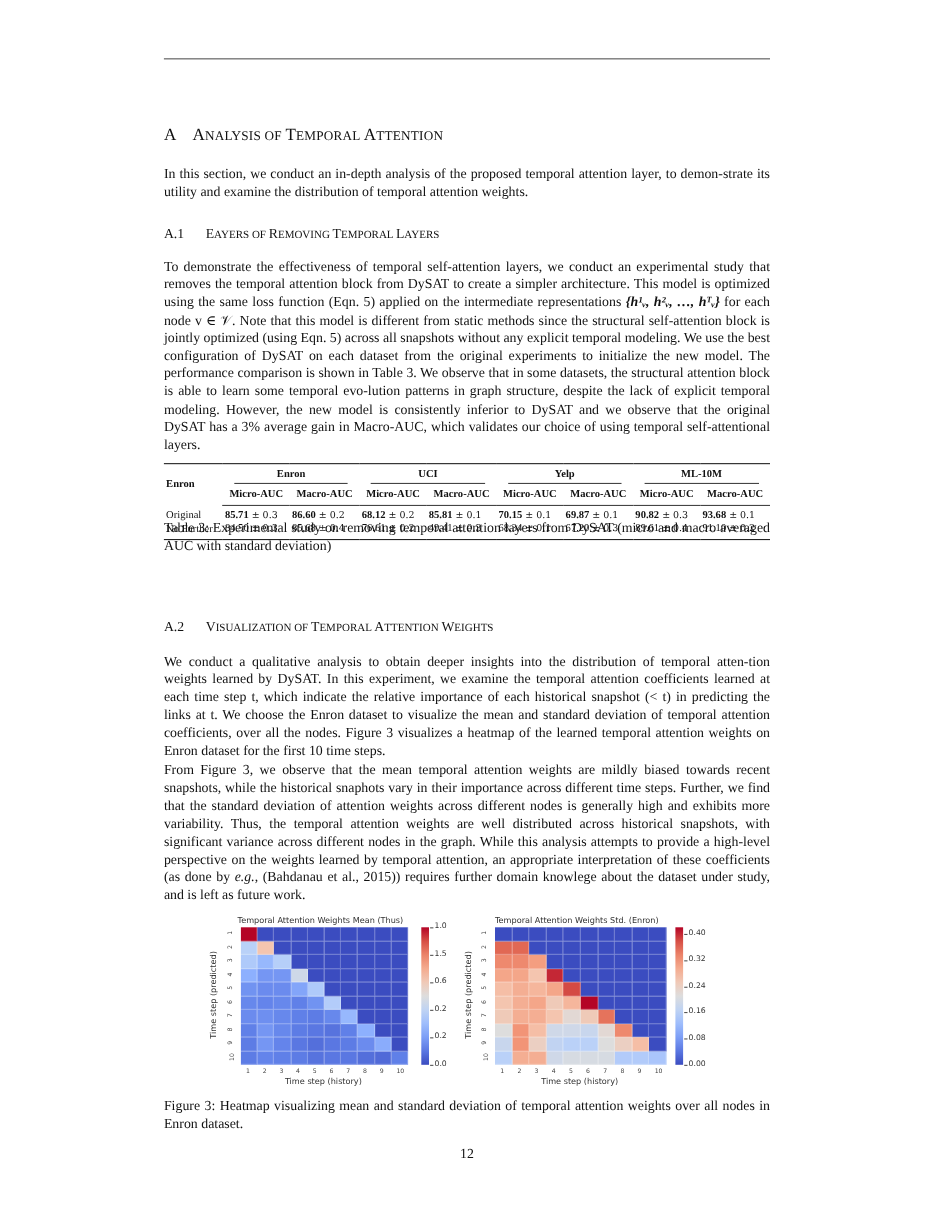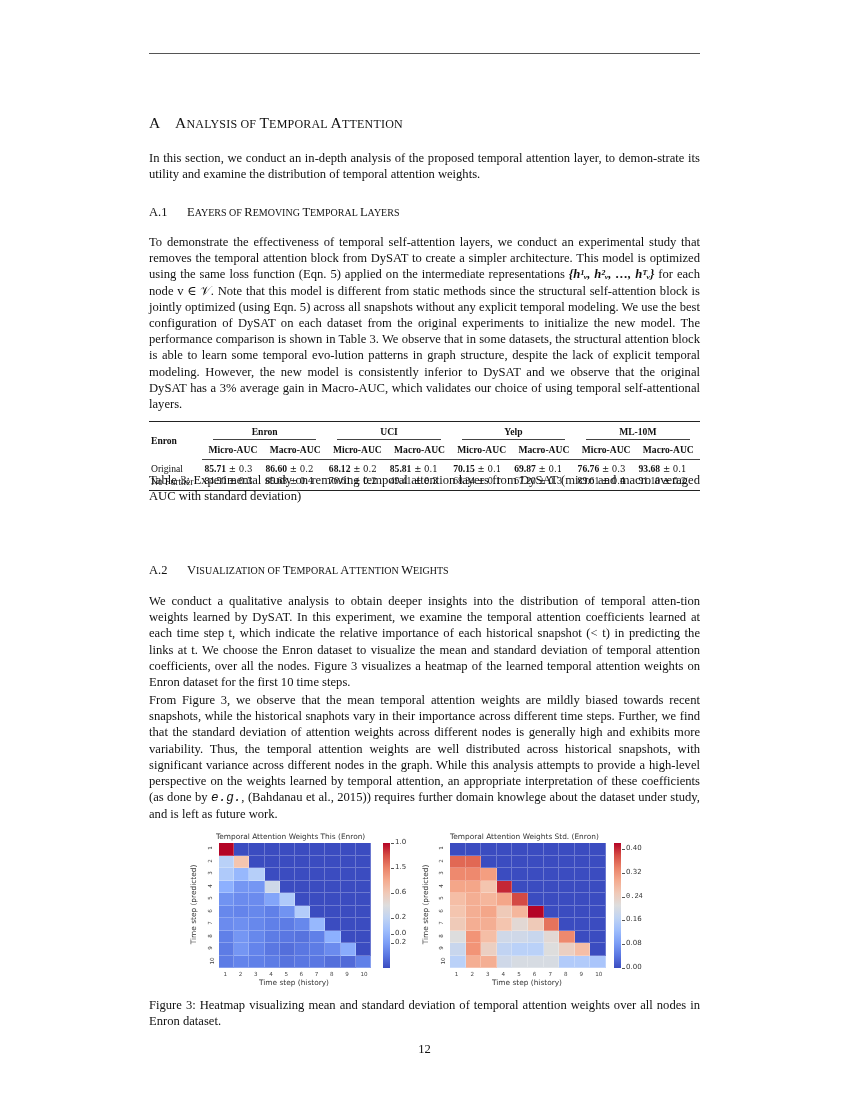--- a/index.html
+++ b/index.html
@@ -89,7 +89,7 @@
             <td><span class="b">85.81</span><span class="pm"> ± 0.1</span></td>
             <td><span class="b">70.15</span><span class="pm"> ± 0.1</span></td>
             <td><span class="b">69.87</span><span class="pm"> ± 0.1</span></td>
-            <td><span class="b">76.76</span><span class="pm"> ± 0.3</span></td>
+            <td><span class="b">90.82</span><span class="pm"> ± 0.3</span></td>
             <td><span class="b">93.68</span><span class="pm"> ± 0.1</span></td>
           </tr>
           <tr class="last">

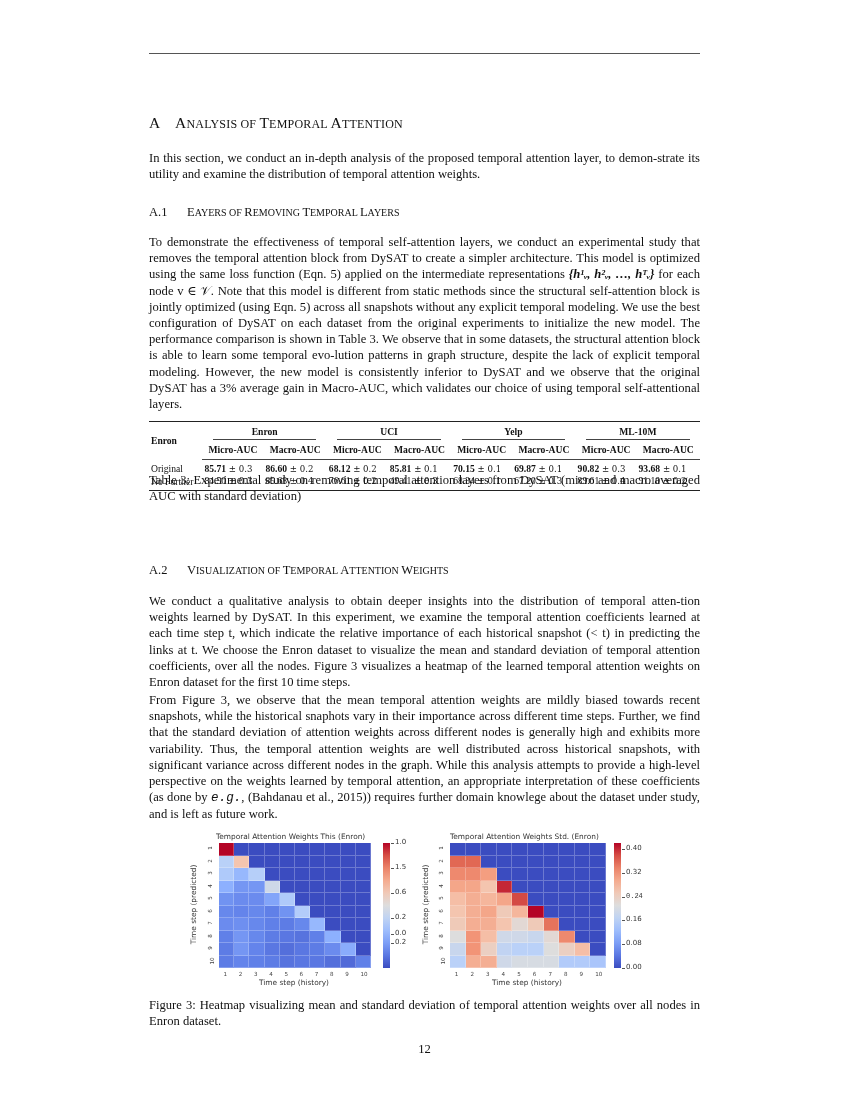--- a/index.html
+++ b/index.html
@@ -15,7 +15,7 @@
   .h2 .sc-big { font-size: 12.5px; }
   .h2 .sc-small { font-size: 10px; }
   .para { position: absolute; left: 0; width: 551px; font-size: 12.6px; line-height: 16.2px; text-align: justify; hyphens: manual; }
-  .para i { font-style: italic; font-family: Liberation Mono, monospace; }
+  .para i { font-style: italic; }
   .tbl-wrap { position: absolute; left: 0; top: 421px; width: 551px; }
   table.res { width: 551px; border-collapse: collapse; font-size: 9.6px; line-height: 11px; }
   table.res th, table.res td { padding: 0 2px; white-space: nowrap; }

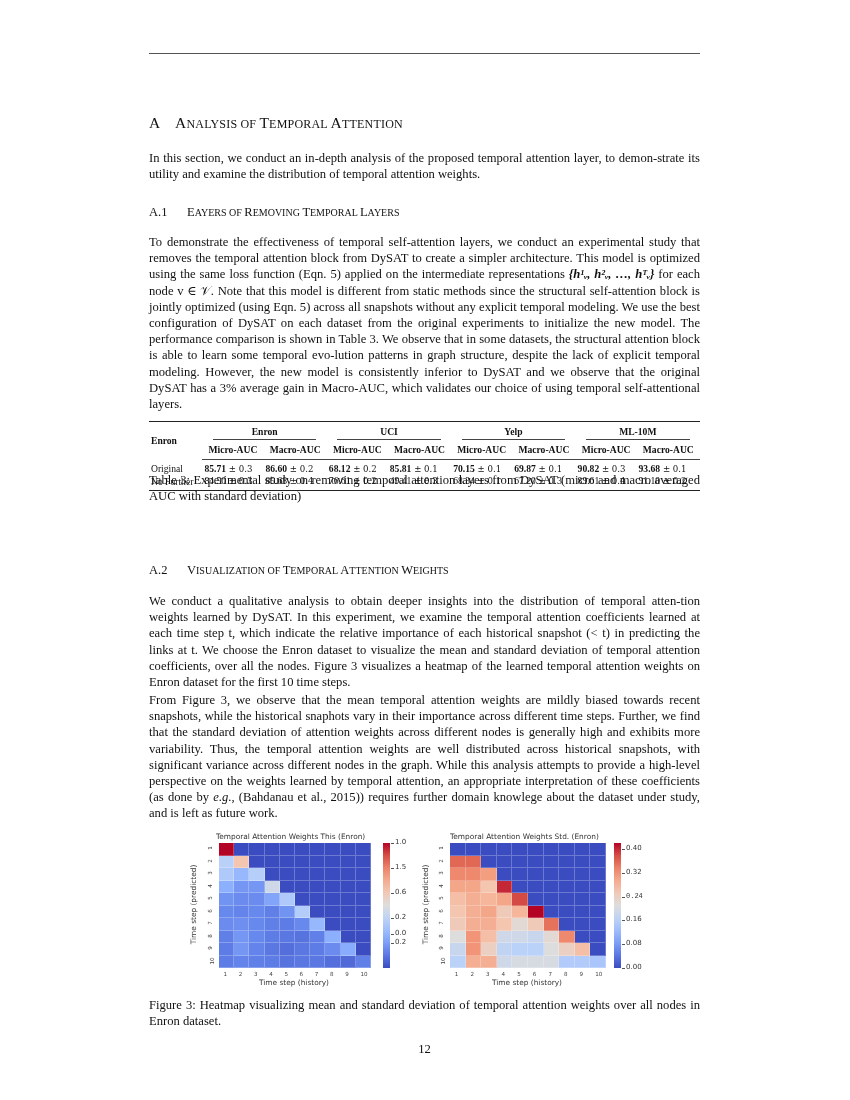--- a/index.html
+++ b/index.html
@@ -123,7 +123,7 @@
 </div>
 
 <div id="fig-mean" style="position:absolute;left:0;top:0;">
-    <div class="hm-title" style="left:216px;top:832px;">Temporal Attention Weights This (Enron)</div>
+    <div class="hm-title" style="left:216px;top:832px;">Temporal Attention Weights Mean (Thus)</div>
     <div class="hm-grid" style="left:219px;top:843px;width:152px;height:125px;">
       <div style="background:rgb(180,4,38);"></div>
       <div style="background:rgb(59,76,192);"></div>

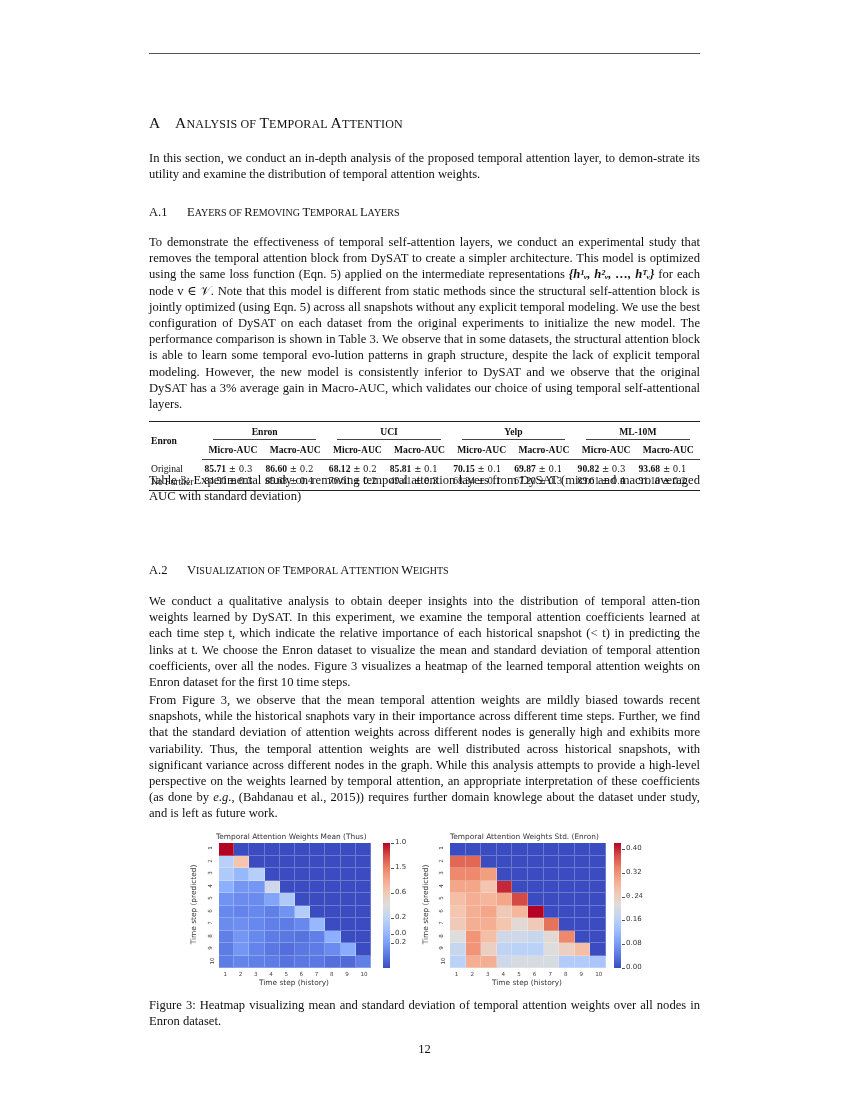--- a/index.html
+++ b/index.html
@@ -386,7 +386,7 @@
     <div class="cbtick" style="left:626px;top:963px;">0.00</div>
     <div class="cbtick" style="left:626px;top:939.1904761904761px;">0.08</div>
     <div class="cbtick" style="left:626px;top:915.3809523809524px;">0.16</div>
-    <div class="cbtick" style="left:626px;top:891.5714285714286px;font-family:Liberation Mono, monospace;">0.24</div>
+    <div class="cbtick" style="left:626px;top:891.5714285714286px;">0.24</div>
     <div class="cbtick" style="left:626px;top:867.7619047619047px;">0.32</div>
     <div class="cbtick" style="left:626px;top:843.952380952381px;">0.40</div>
   </div>

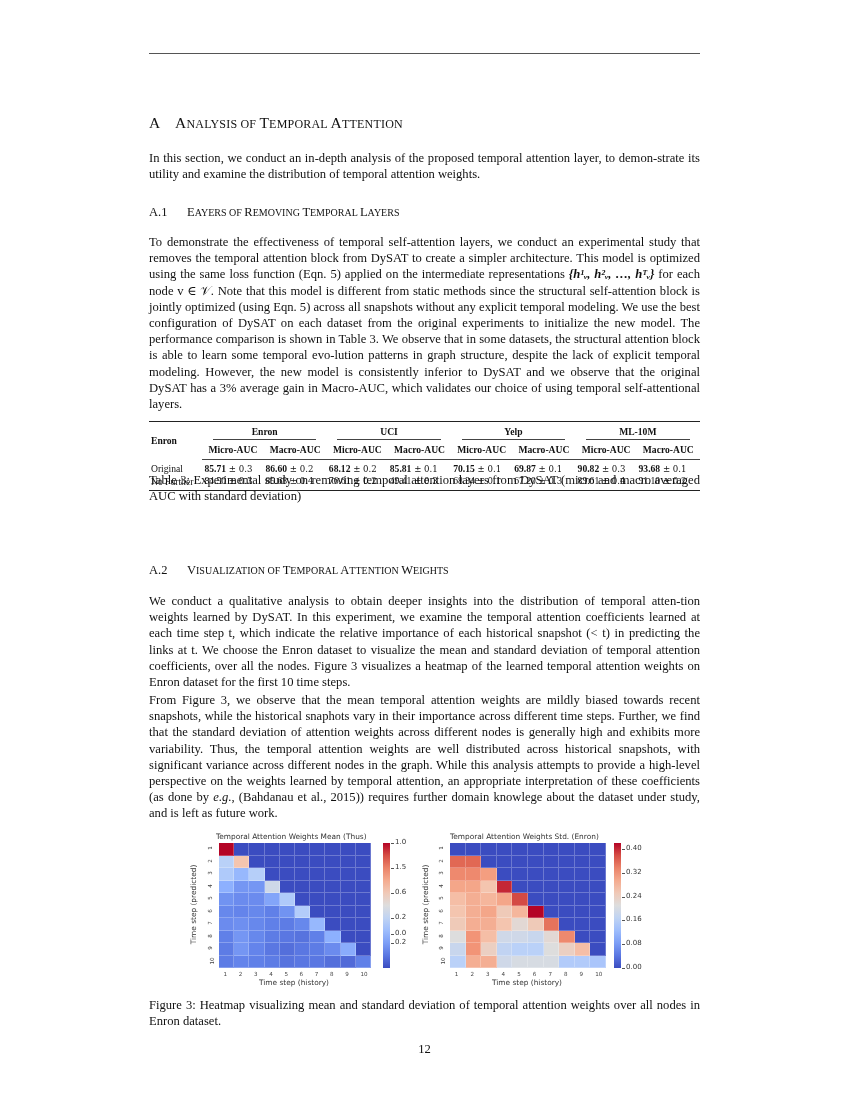--- a/index.html
+++ b/index.html
@@ -249,7 +249,7 @@
     <div class="axlabel" style="left:259px;top:978px;">Time step (history)</div>
     <div class="axlabel" style="left:154px;top:900px;transform:rotate(-90deg);">Time step (predicted)</div>
     <div class="cbar" style="left:383px;top:843px;height:125px;background:linear-gradient(rgb(180,4,38) 0%,rgb(214,78,69) 10%,rgb(235,131,105) 20%,rgb(244,171,143) 30%,rgb(240,201,183) 40%,rgb(221,221,221) 50%,rgb(191,211,243) 60%,rgb(158,189,252) 70%,rgb(124,158,246) 80%,rgb(90,119,226) 90%,rgb(59,76,192) 100%);"></div>
-    <div class="cbtick" style="left:395px;top:929px;">0.0</div>
+    <div class="cbtick" style="left:395px;top:963px;">0.0</div>
     <div class="cbtick" style="left:395px;top:938px;">0.2</div>
     <div class="cbtick" style="left:395px;top:913px;">0.2</div>
     <div class="cbtick" style="left:395px;top:888px;">0.6</div>

